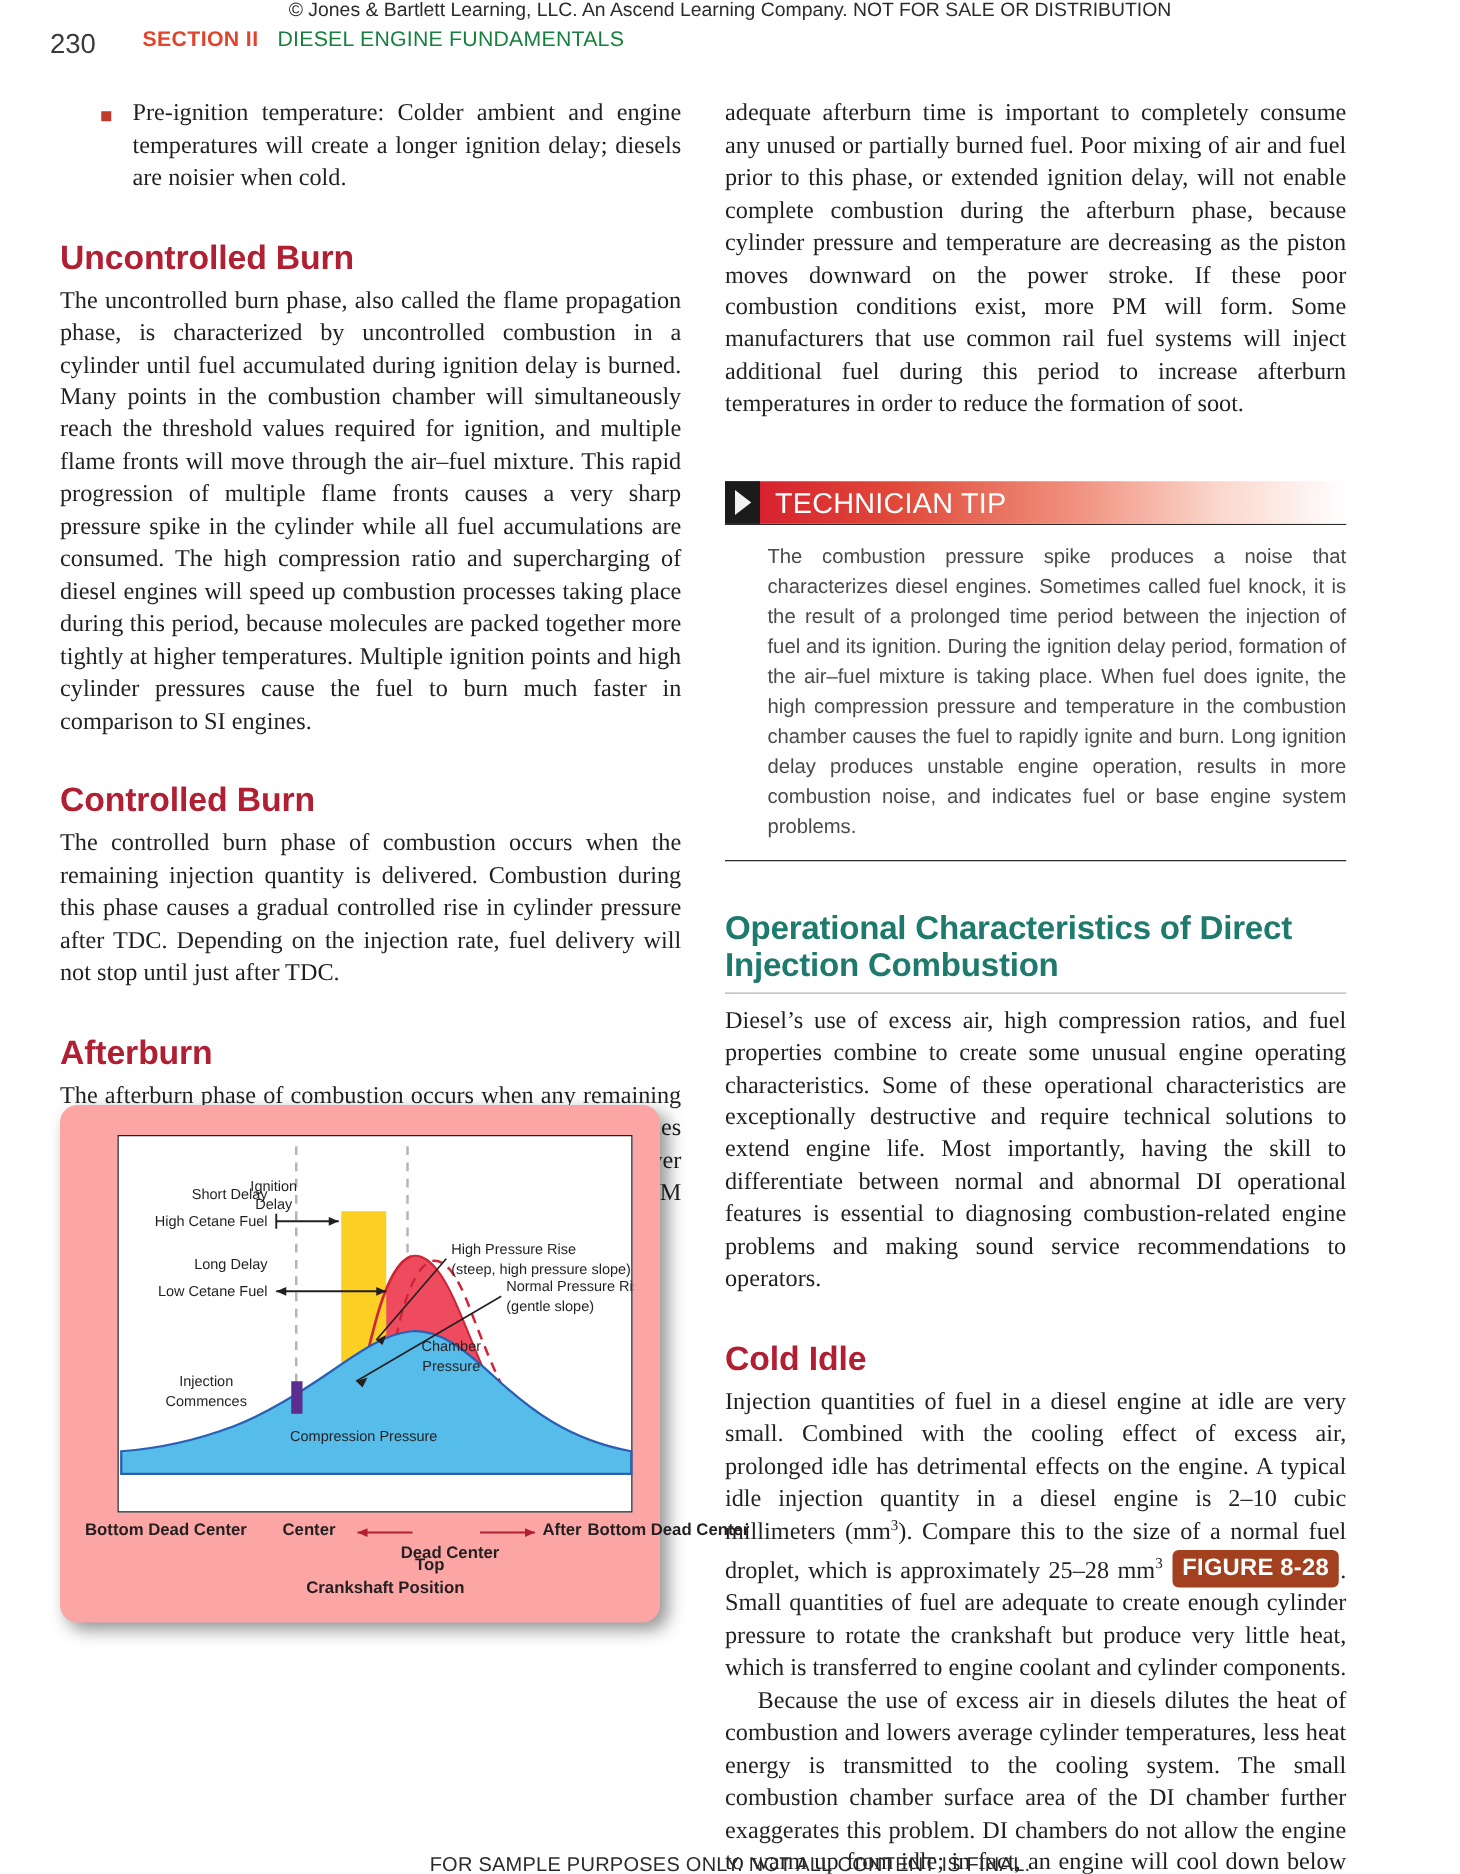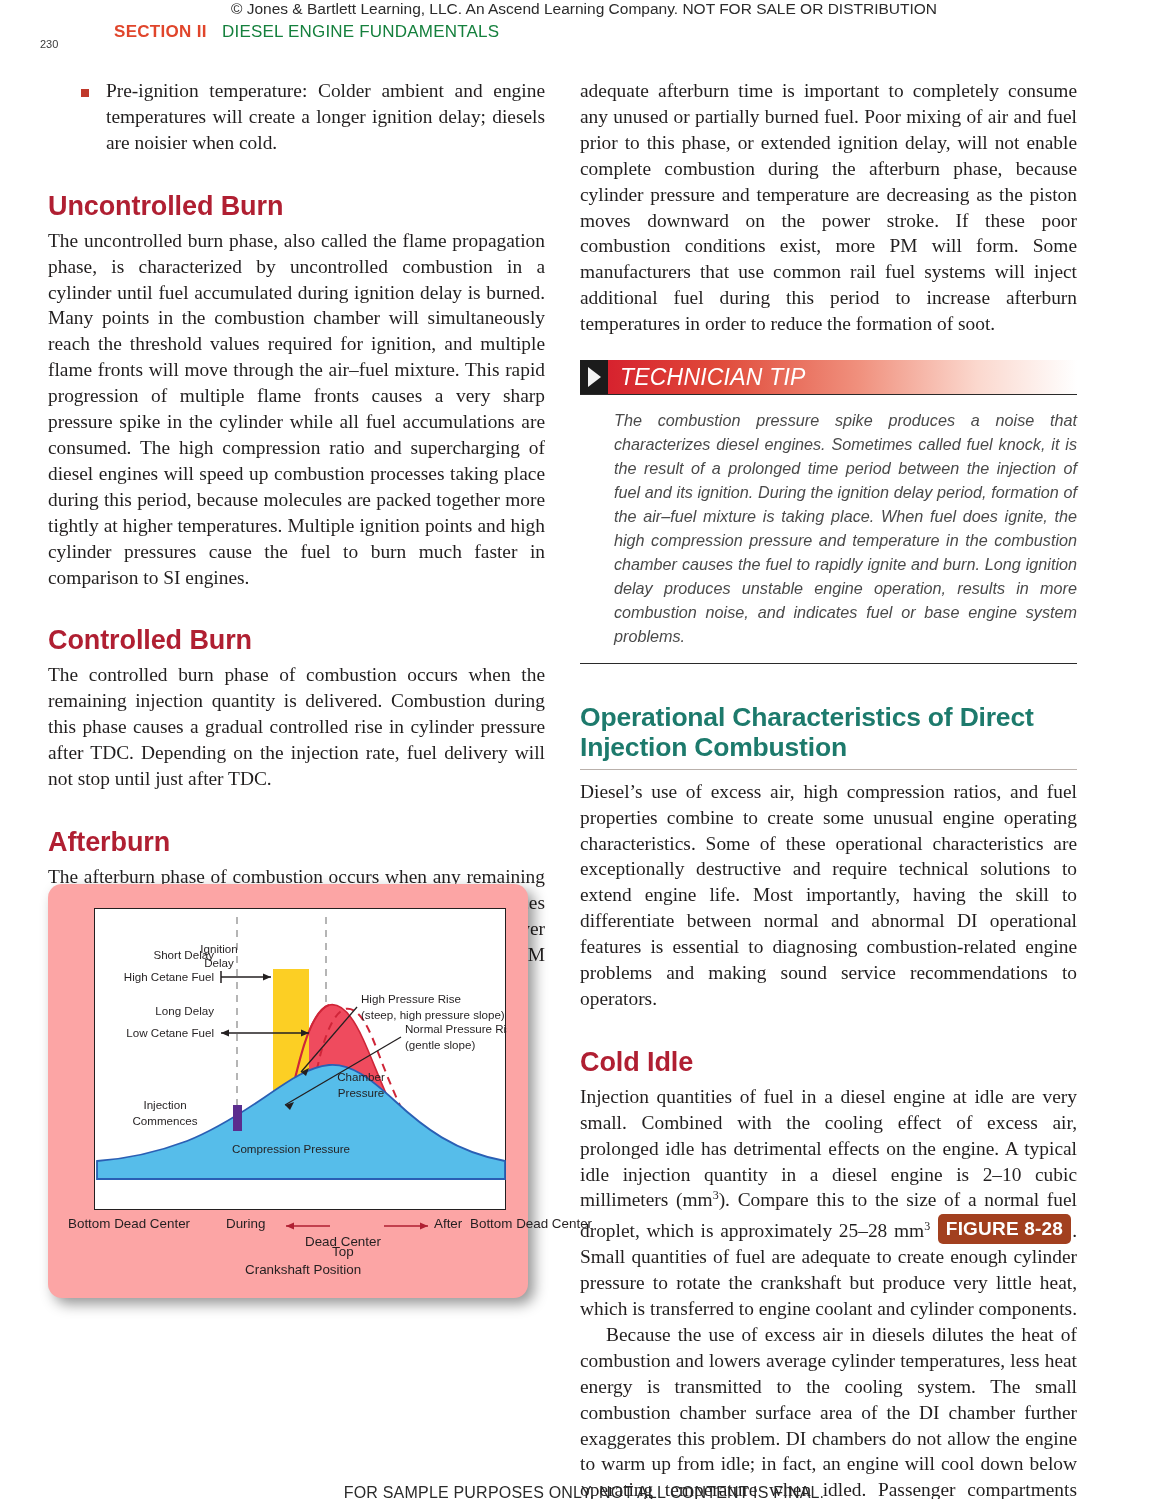--- a/index.html
+++ b/index.html
@@ -42,8 +42,8 @@
     font-family: "Liberation Sans", sans-serif;
   }
   .folio-num {
-    position: absolute; left: 40px; top: 16px;
-    font-size: 11px; color: #3a3a3a;
+    position: absolute; left: 40px; top: 0;
+    font-size: 22px; color: #3a3a3a;
   }
   .folio-section {
     position: absolute; left: 114px; top: 0;

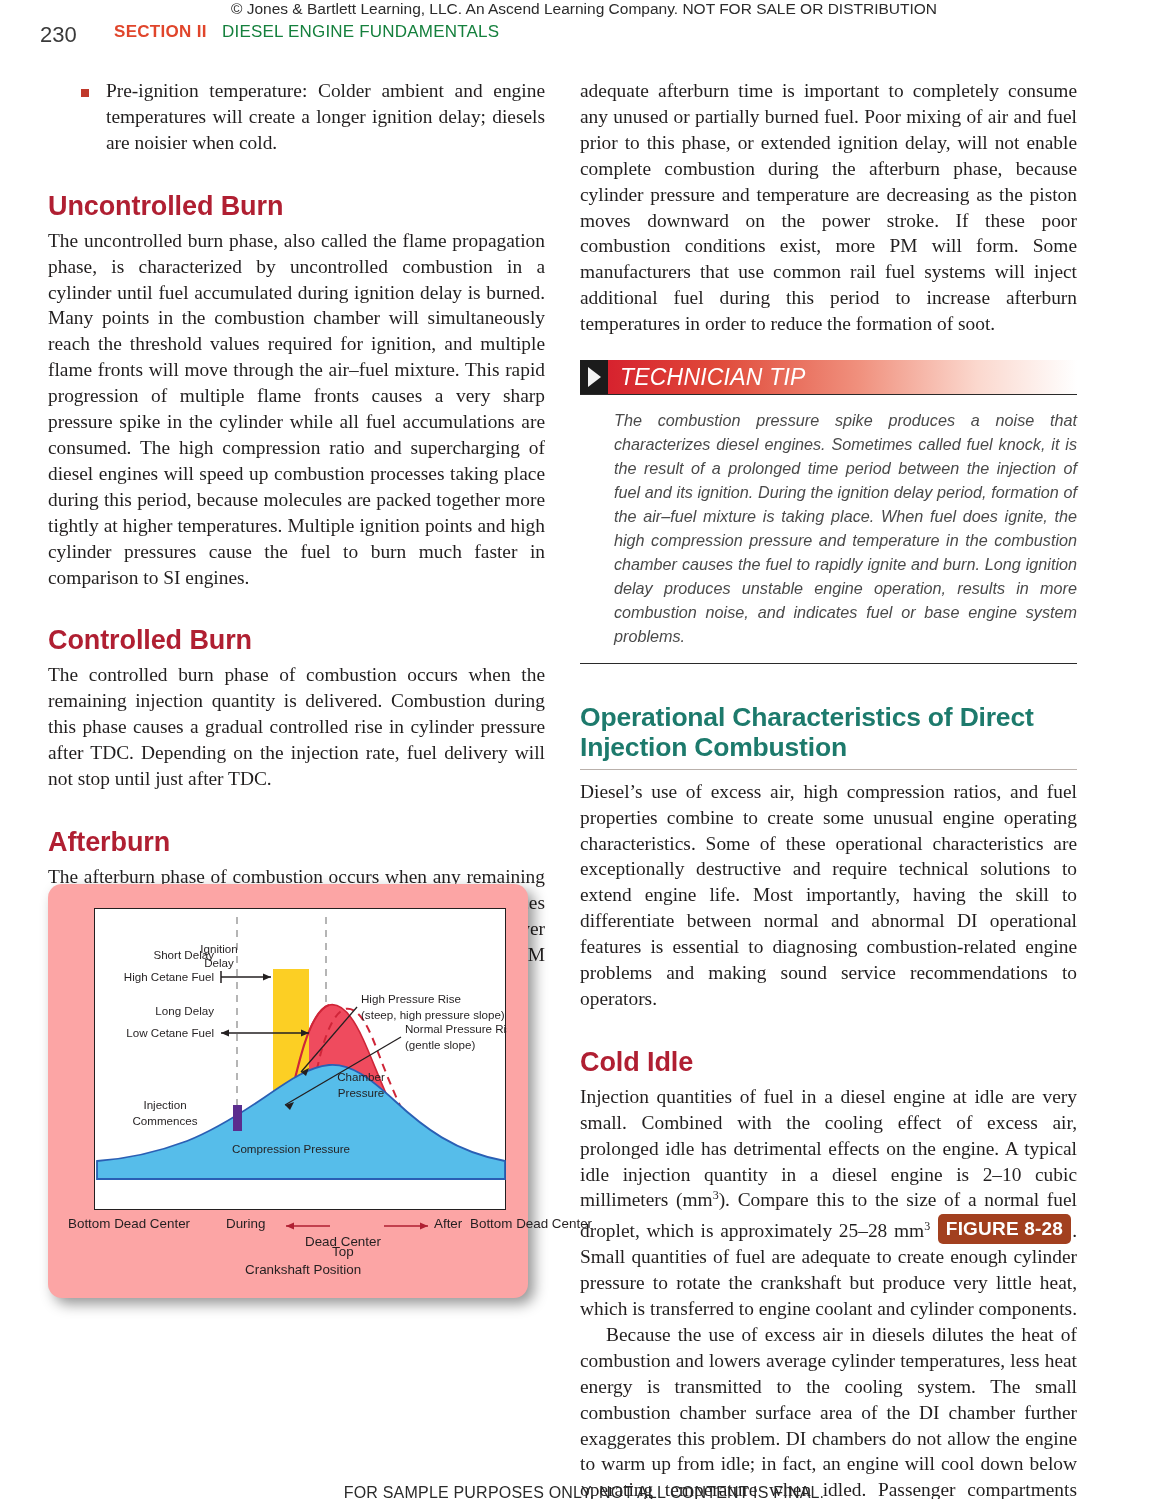--- a/index.html
+++ b/index.html
@@ -120,9 +120,8 @@
 
   
   .tip {
-    margin-top: 23px;
-    position: relative;
-    font-style: italic;
+    margin-top: 48px;
+    position: relative;
   }
   .tip-bar {
     position: relative;

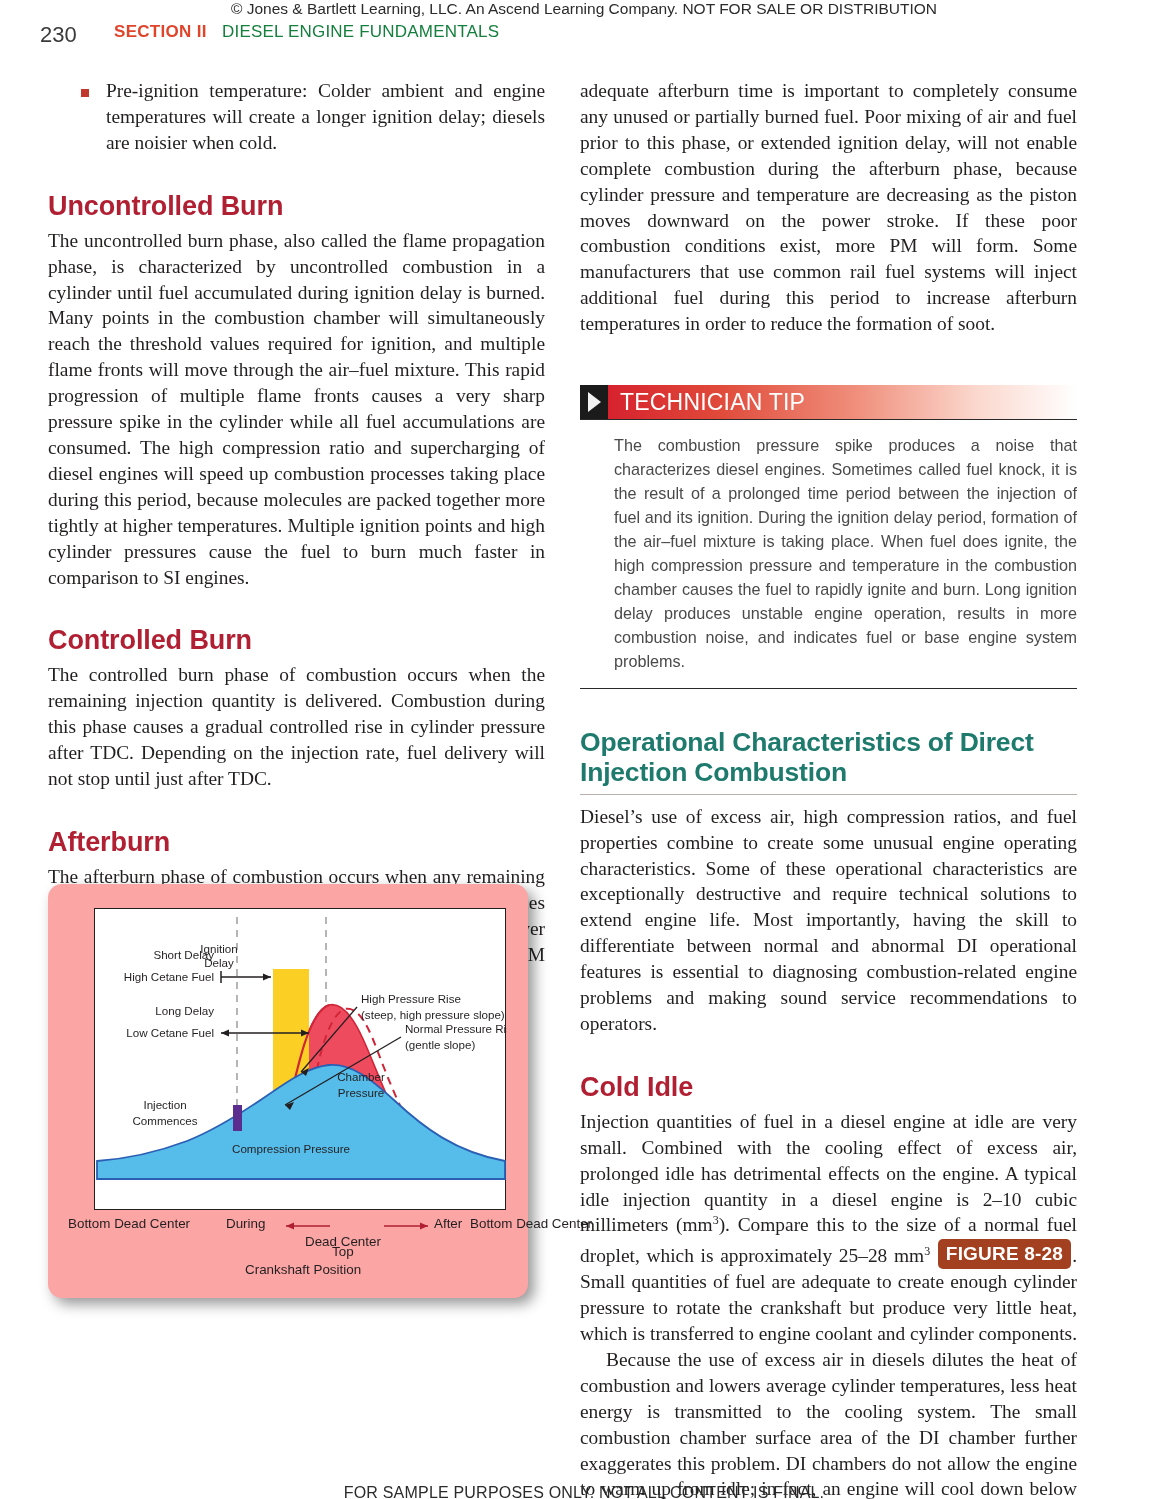--- a/index.html
+++ b/index.html
@@ -220,8 +220,10 @@
   }
   .axis-labels span.lbl {
     position: absolute;
+    text-align: center;
     white-space: nowrap;
     line-height: 1.25;
+    font-weight: bold;
   }
 
   .caption {

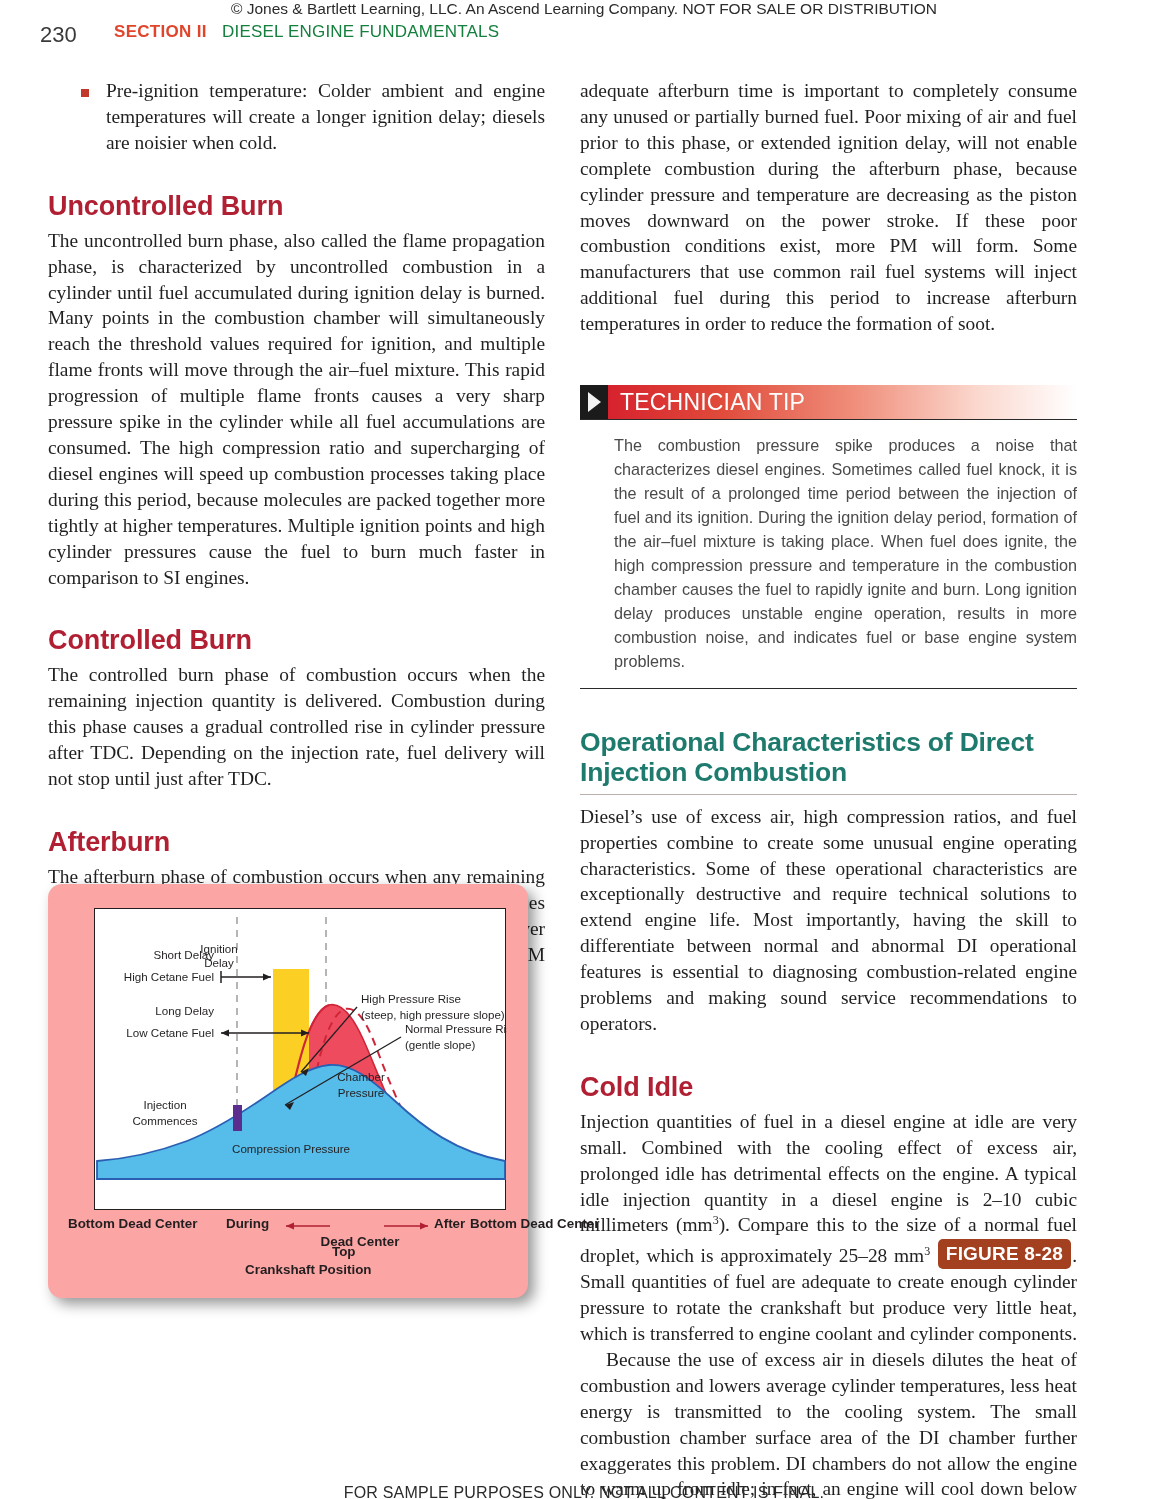--- a/index.html
+++ b/index.html
@@ -353,7 +353,7 @@
         <span>Bottom Dead Center</span>
       </span>
 
-      <span class="lbl" style="left:166px; top:6px;">During</span>
+      <span class="lbl" style="left:166px; top:6px;">Center</span>
 
       <svg style="position:absolute; left:224px; top:9px;" width="146" height="14">
         <line x1="2" y1="7" x2="46" y2="7" stroke="#b01f32" stroke-width="1.6"></line>

